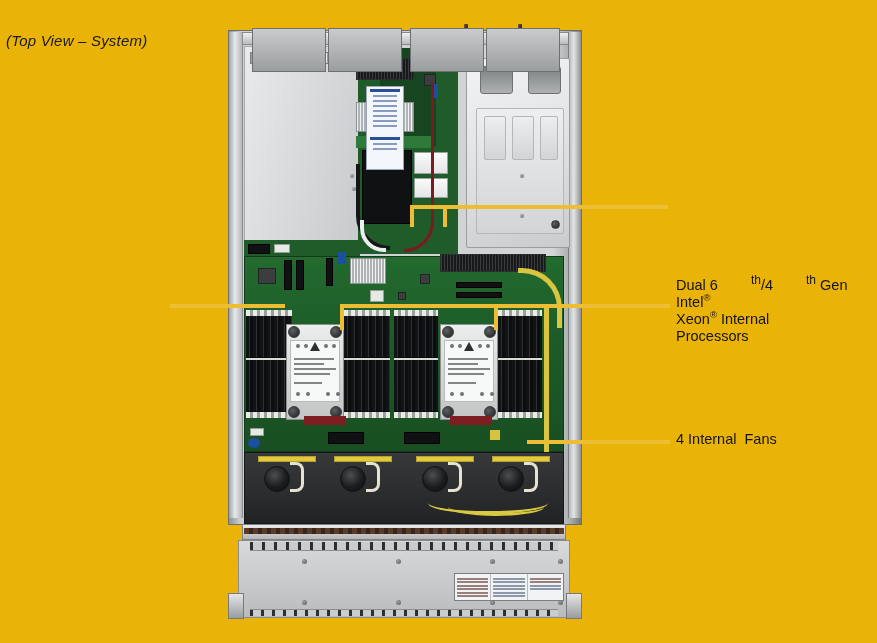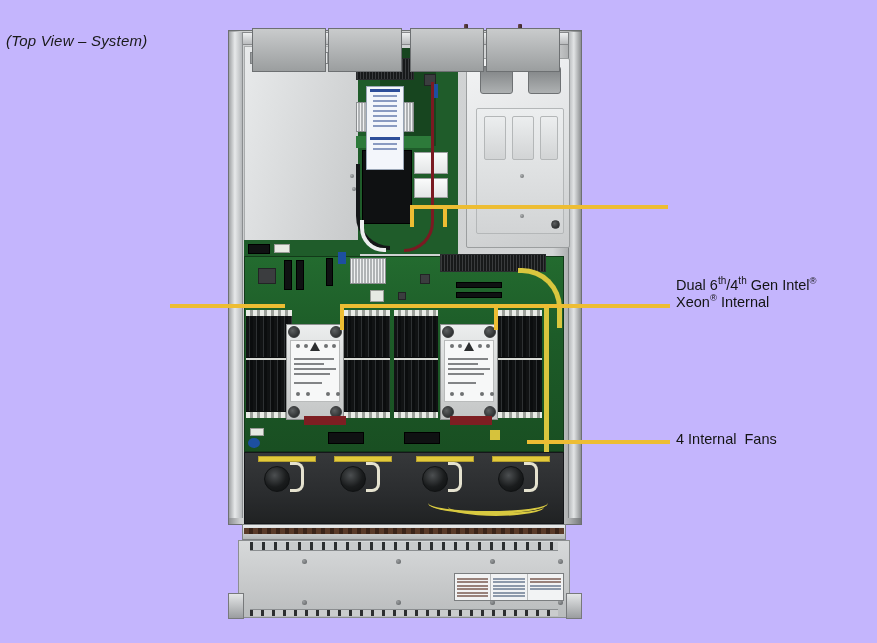--- a/index.html
+++ b/index.html
@@ -14,7 +14,7 @@
     position: relative;
     width: 877px;
     height: 643px;
-    background: #c4b5fd;
+    background: #eab308;
     overflow: hidden;
   }
 

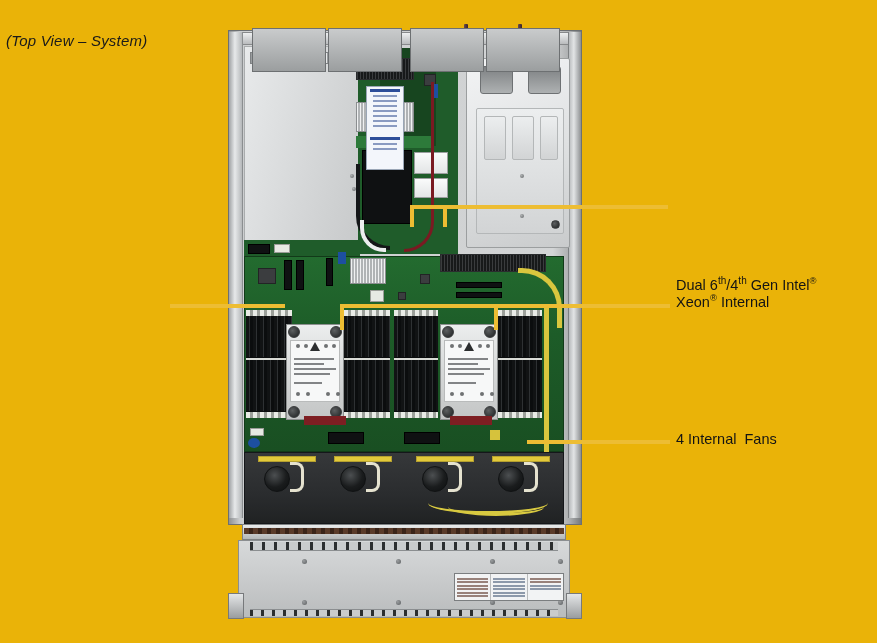--- a/index.html
+++ b/index.html
@@ -38,7 +38,7 @@
     line-height: 17px;
     white-space: nowrap;
   }
-  .callout sup { font-size: 10px; vertical-align: super; line-height: 0; }
+  .callout sup { font-size: 12px; vertical-align: super; line-height: 0; margin-left: 33px; }
   .callout .reg { font-size: 9.5px; vertical-align: super; line-height: 0; }
   .callout-multi { white-space: normal; width: 200px; }
 

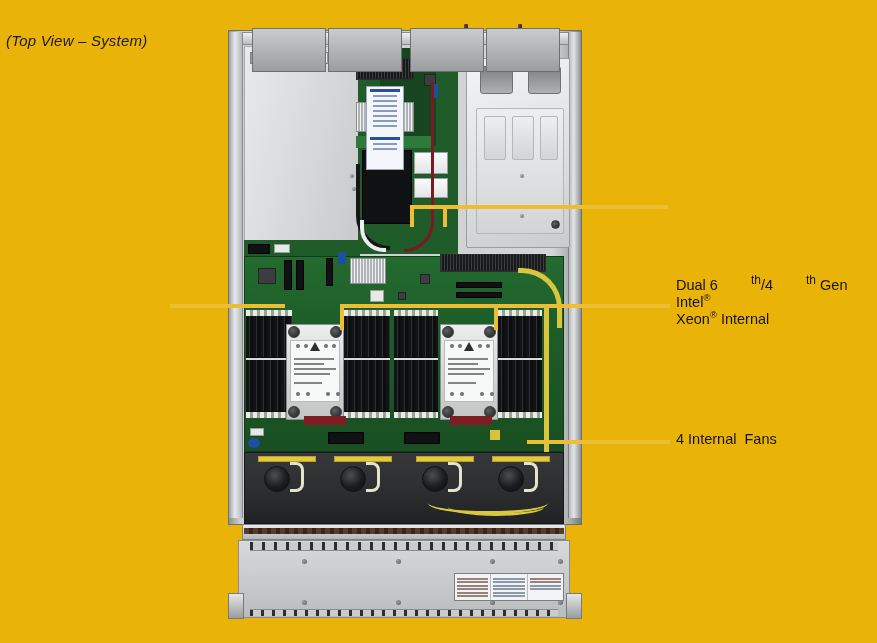--- a/index.html
+++ b/index.html
@@ -656,6 +656,7 @@
   <div class="callout callout-multi" style="left:676px; top:277px;">
     <div><span>Dual 6</span><sup>th</sup><span>/4</span><sup>th</sup><span> Gen Intel</span><span class="reg">®</span></div>
     <div><span>Xeon</span><span class="reg">®</span><span> Internal</span></div>
+    <div>Processors</div>
   </div>
 
   <div class="callout" style="left:676px; top:431px;">

